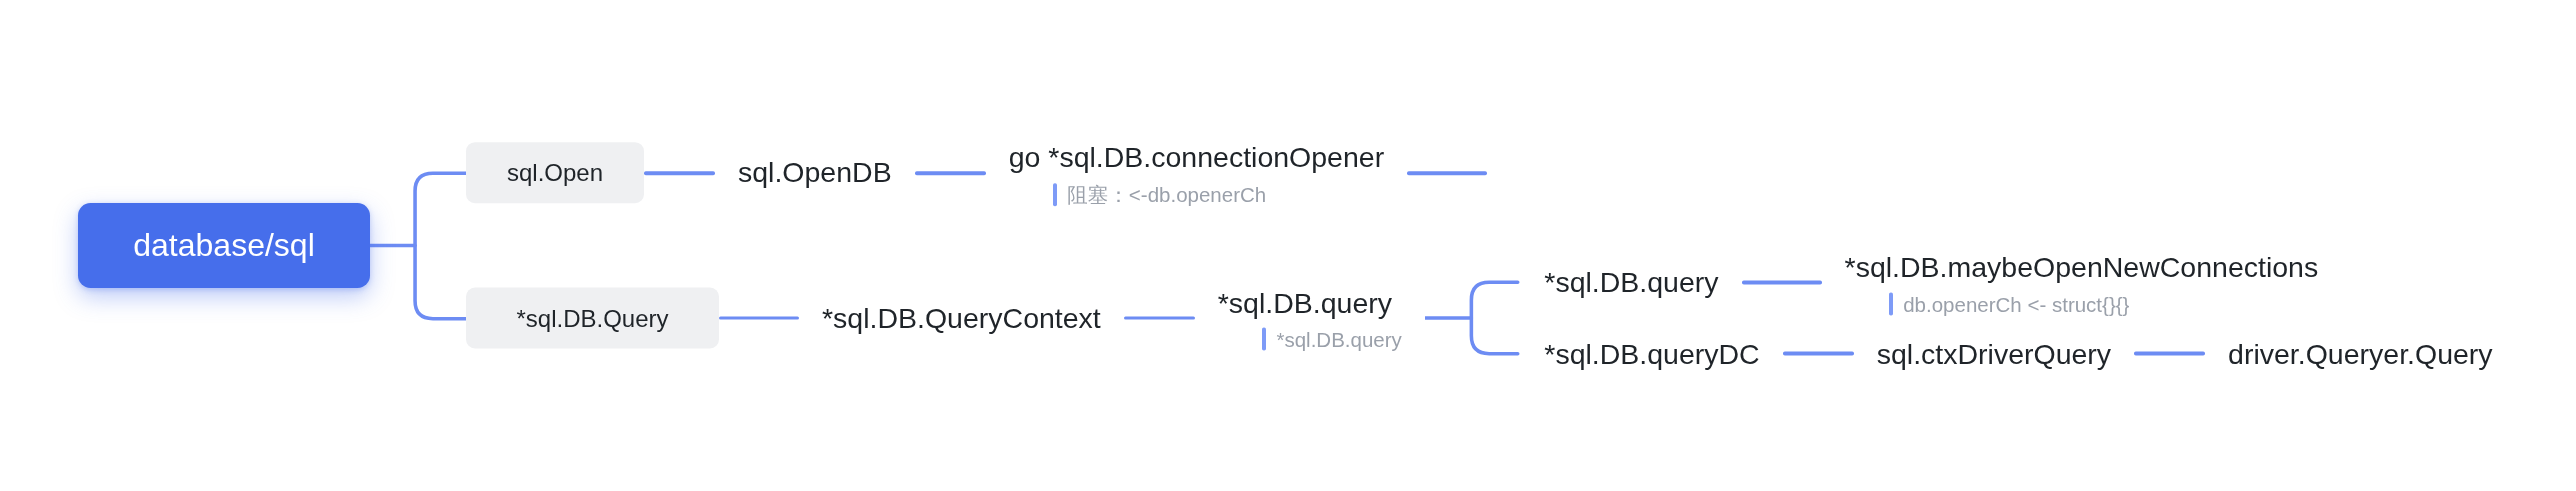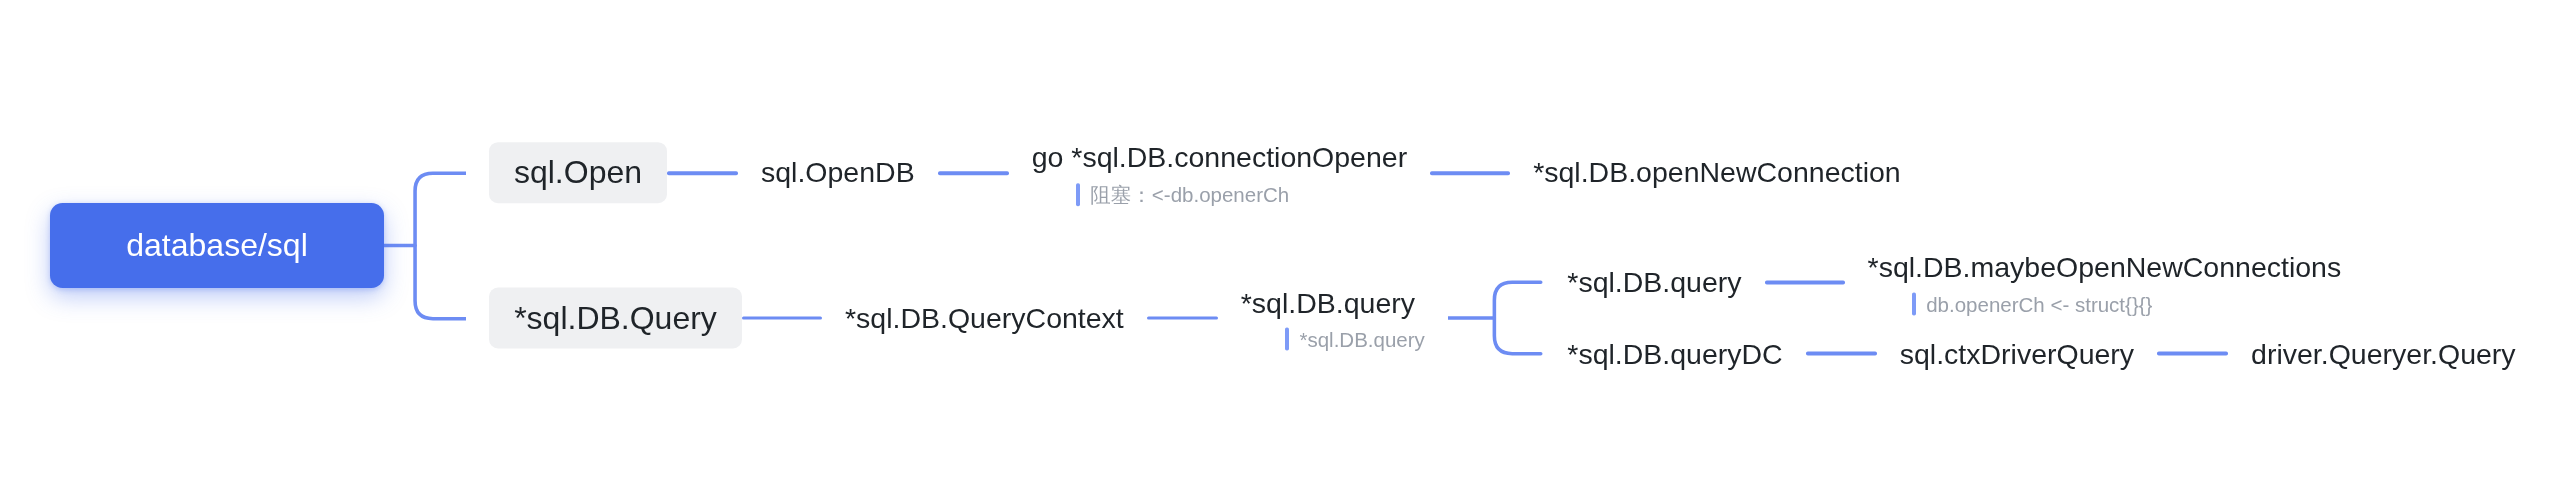--- a/index.html
+++ b/index.html
@@ -33,9 +33,8 @@
     background:var(--box-bg,#eff0f2);
     border-radius:9px;
     height:61px;
-    font-size:32px;
+    font-size:24px;
     color:var(--node-text,#1f2429);
-    margin-left:23px;
   }
   .textnode{
     display:flex;flex-direction:column;align-items:flex-start;

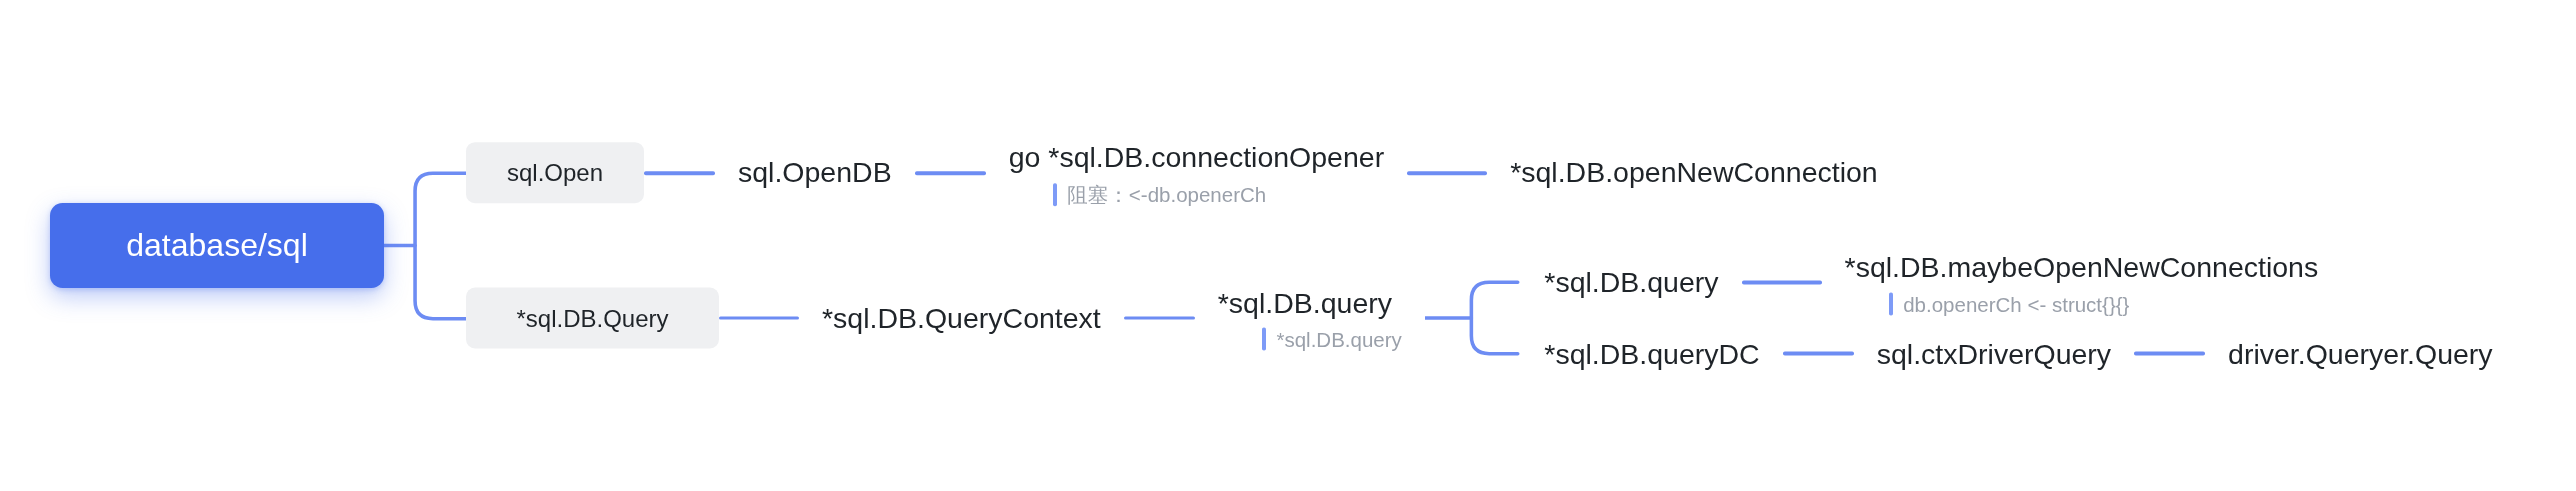--- a/index.html
+++ b/index.html
@@ -105,9 +105,6 @@
       </span>
     </div>
     <div class="link" style="width:80px"></div>
-    <div class="textnode">
-      <span class="title">*sql.DB.openNewConnection</span>
-    </div>
   </div>
 
   <div class="row" style="left:466px;top:318px">

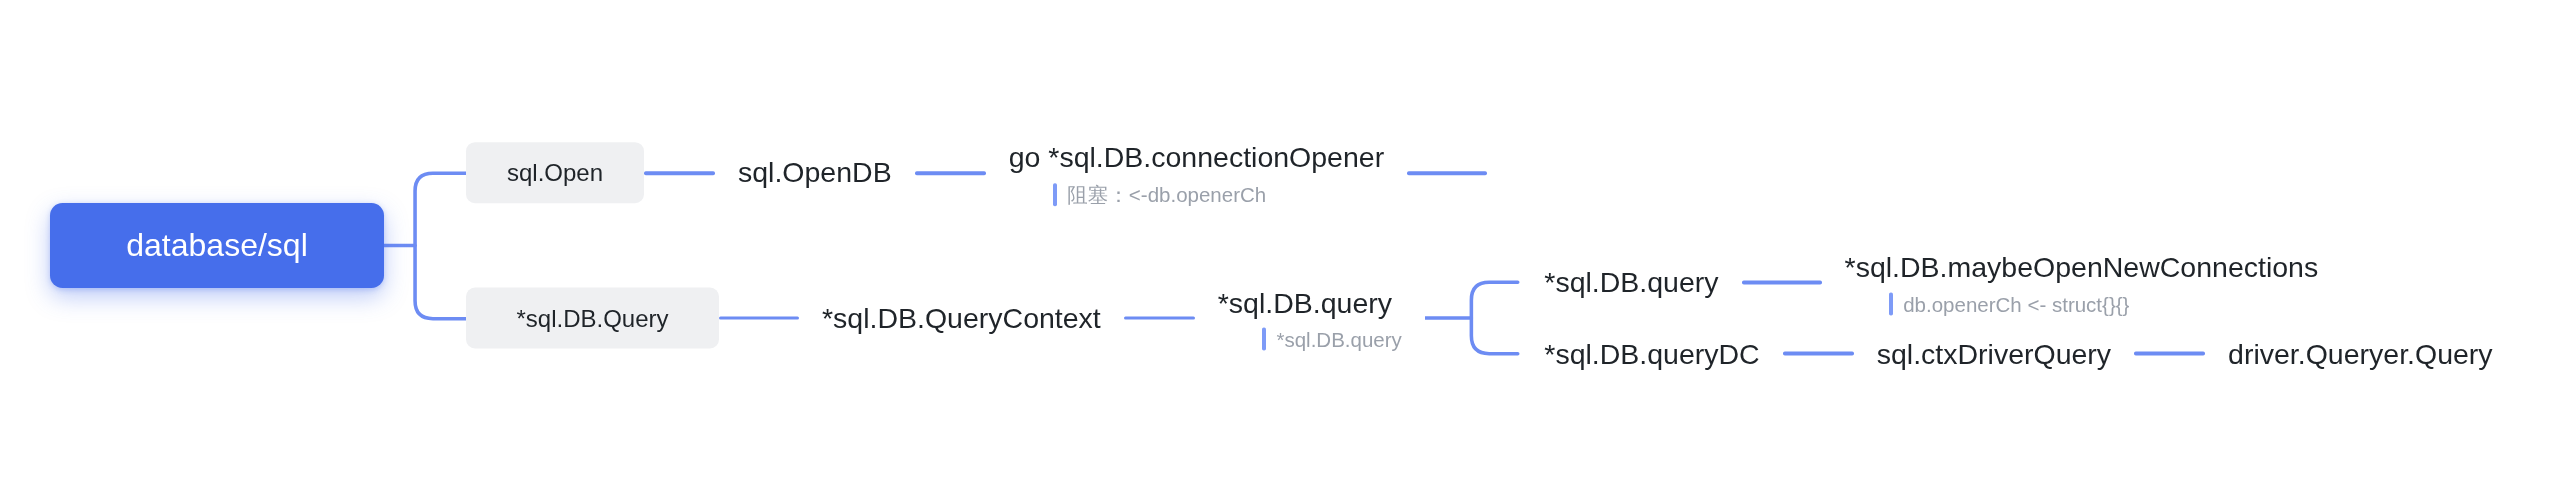--- a/index.html
+++ b/index.html
@@ -84,7 +84,7 @@
     <path d="M113 44 H76 Q56 44 56 64 V187 Q56 207 76 207 H113"></path>
   </svg>
 
-  <div class="root-node" style="left:50px;top:203px;width:334px;height:85px">
+  <div class="root-node" style="left:78px;top:203px;width:292px;height:85px">
     <span>database/sql</span>
   </div>
 

